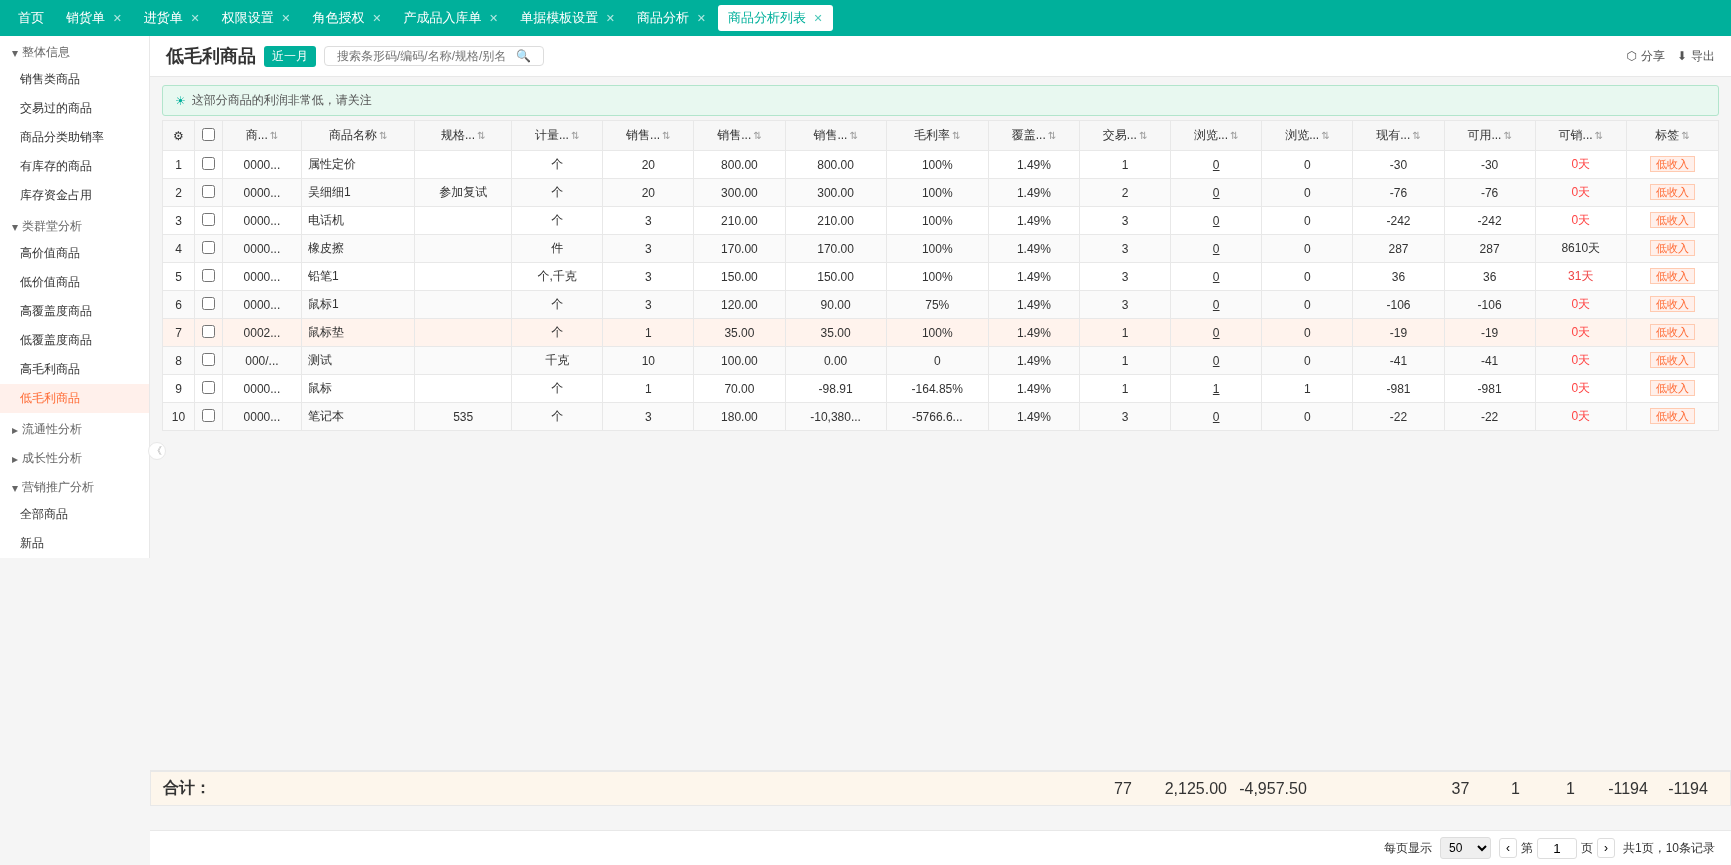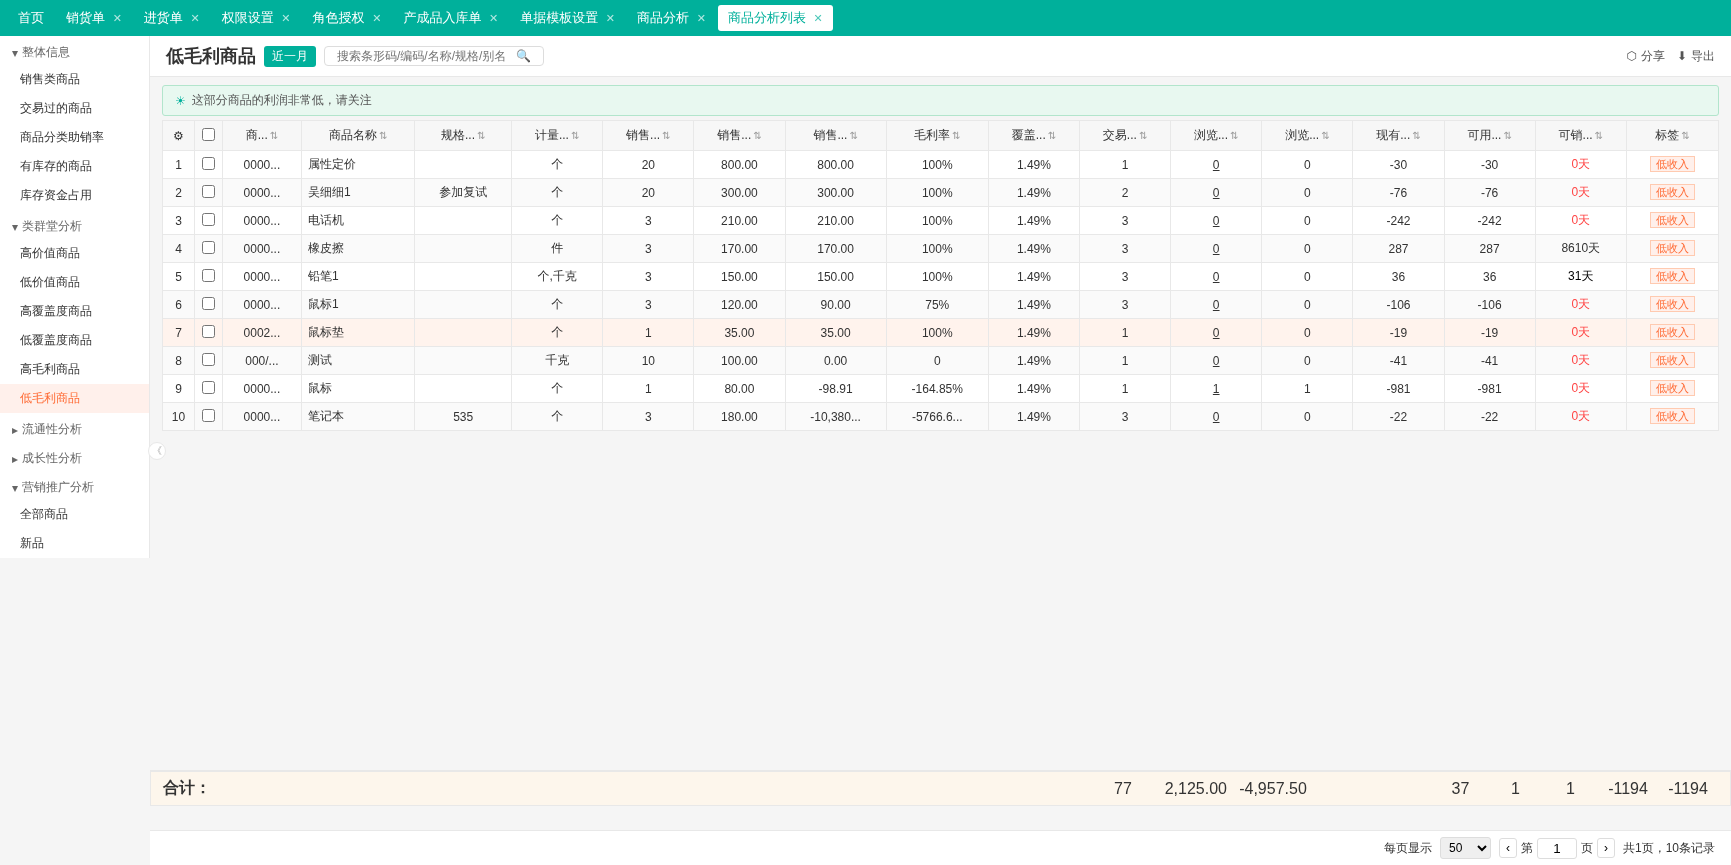--- a/index.html
+++ b/index.html
@@ -473,7 +473,7 @@
       <td>0</td>
       <td>36</td>
       <td>36</td>
-      <td style="color:#000000;">31天</td>
+      <td style="color:#ef4444;">31天</td>
       <td><span class="tag-low-income">低收入</span></td>
     </tr>
             <tr>

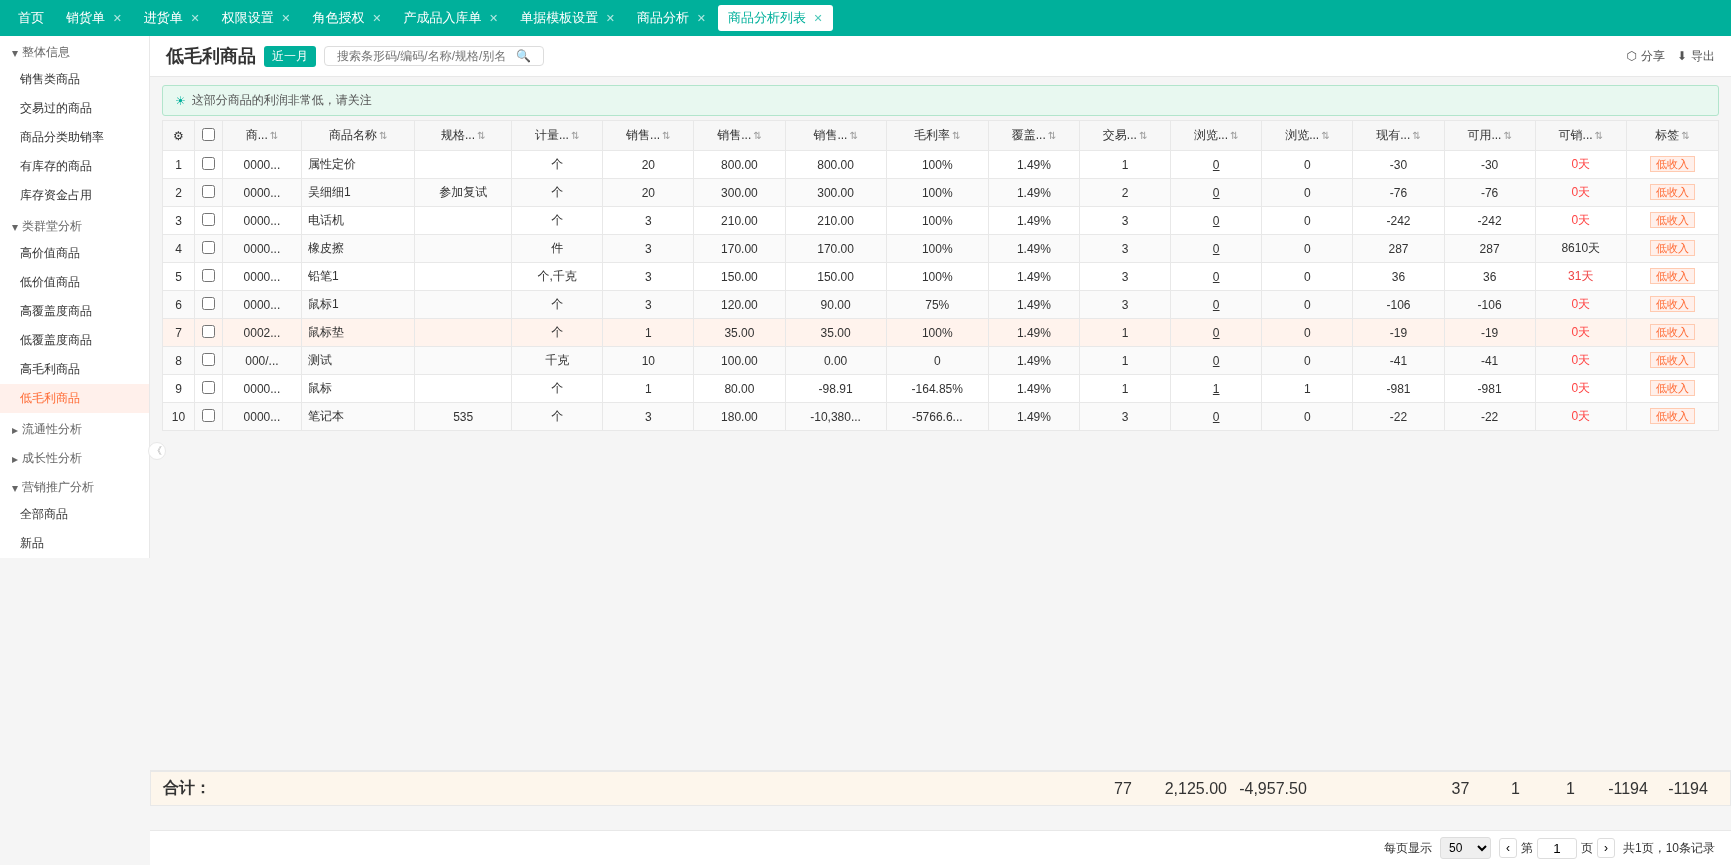--- a/index.html
+++ b/index.html
@@ -544,7 +544,7 @@
       <td></td>
       <td>个</td>
       <td>1</td>
-      <td>80.00</td>
+      <td>70.00</td>
       <td>-98.91</td>
       <td>-164.85%</td>
       <td>1.49%</td>

